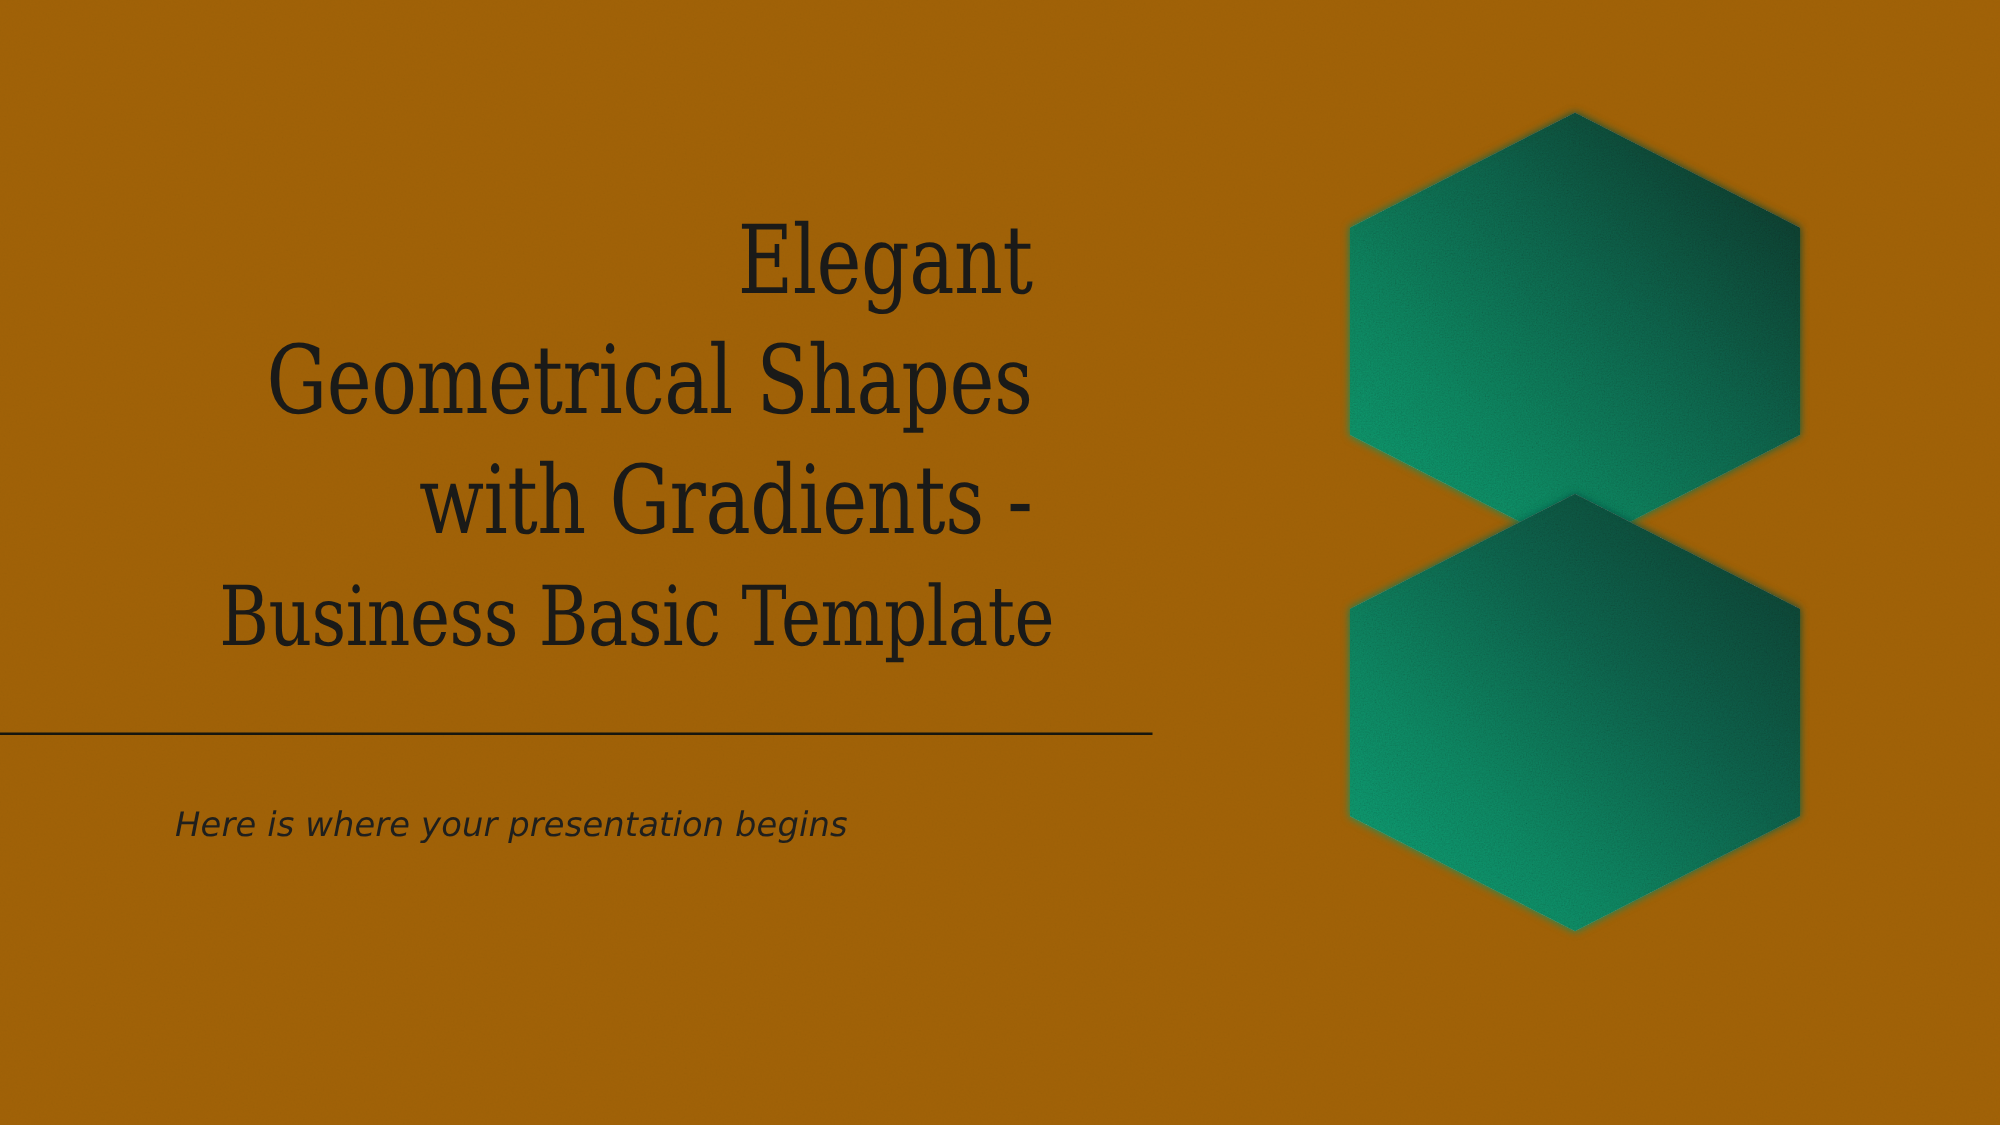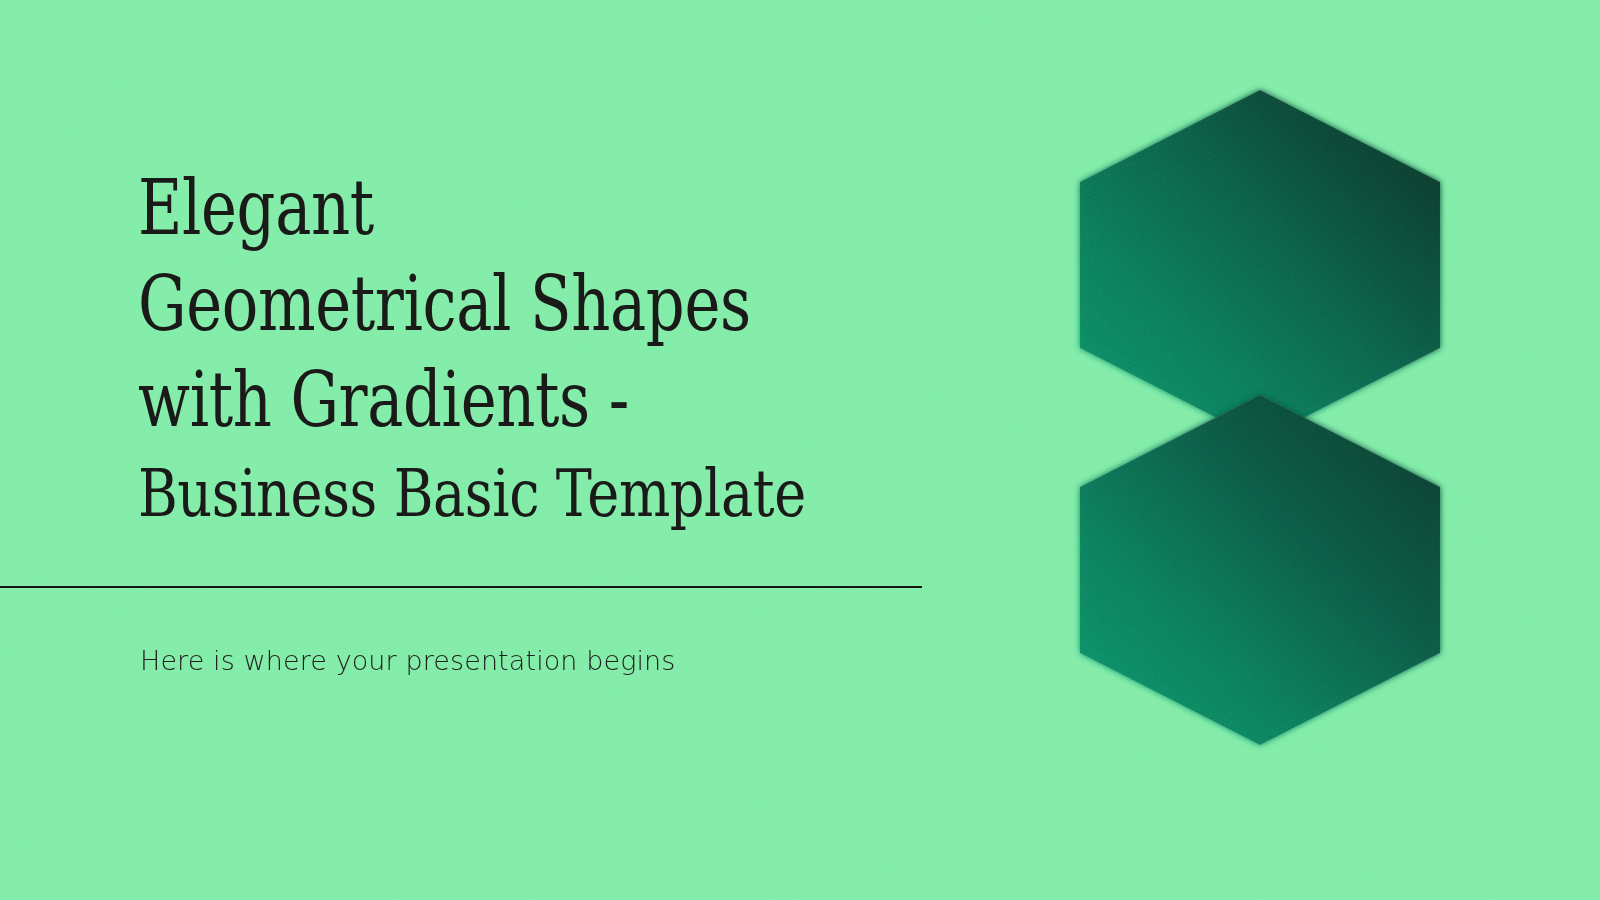--- a/index.html
+++ b/index.html
@@ -14,9 +14,10 @@
     position: relative;
     width: 1600px;
     height: 900px;
-    background-color: #86efac;
+    background-color: #a16207;
     overflow: hidden;
     font-family: "Liberation Sans", sans-serif;
+    text-align: right;
   }
 
   

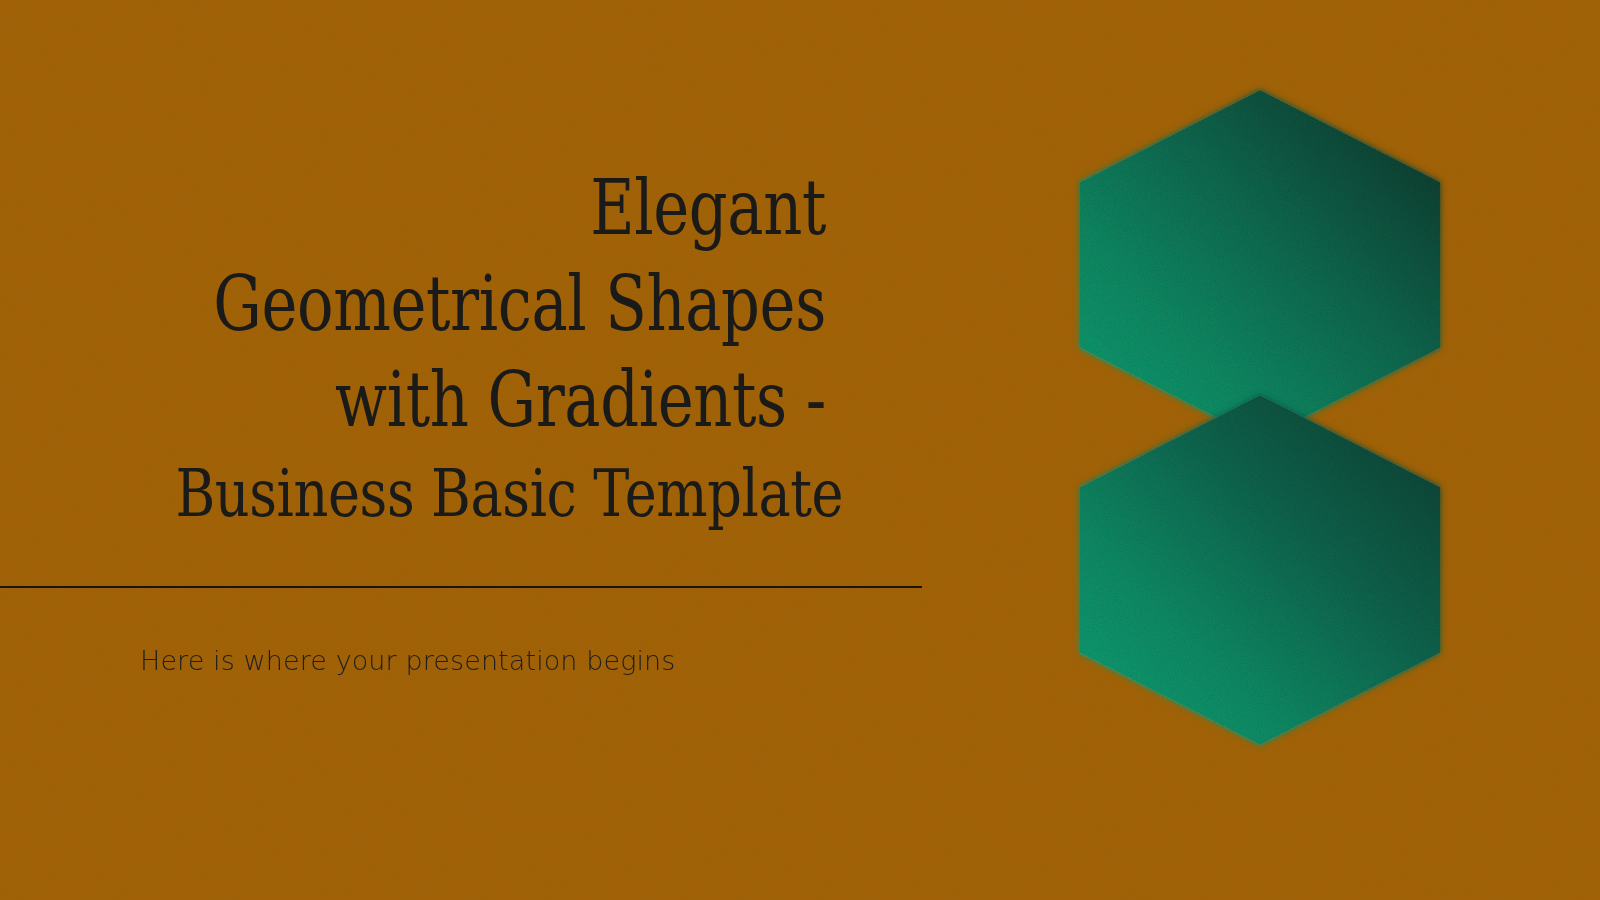--- a/index.html
+++ b/index.html
@@ -83,6 +83,7 @@
     letter-spacing: 0.1px;
     white-space: nowrap;
     z-index: 3;
+    font-style: italic;
   }
 
   

